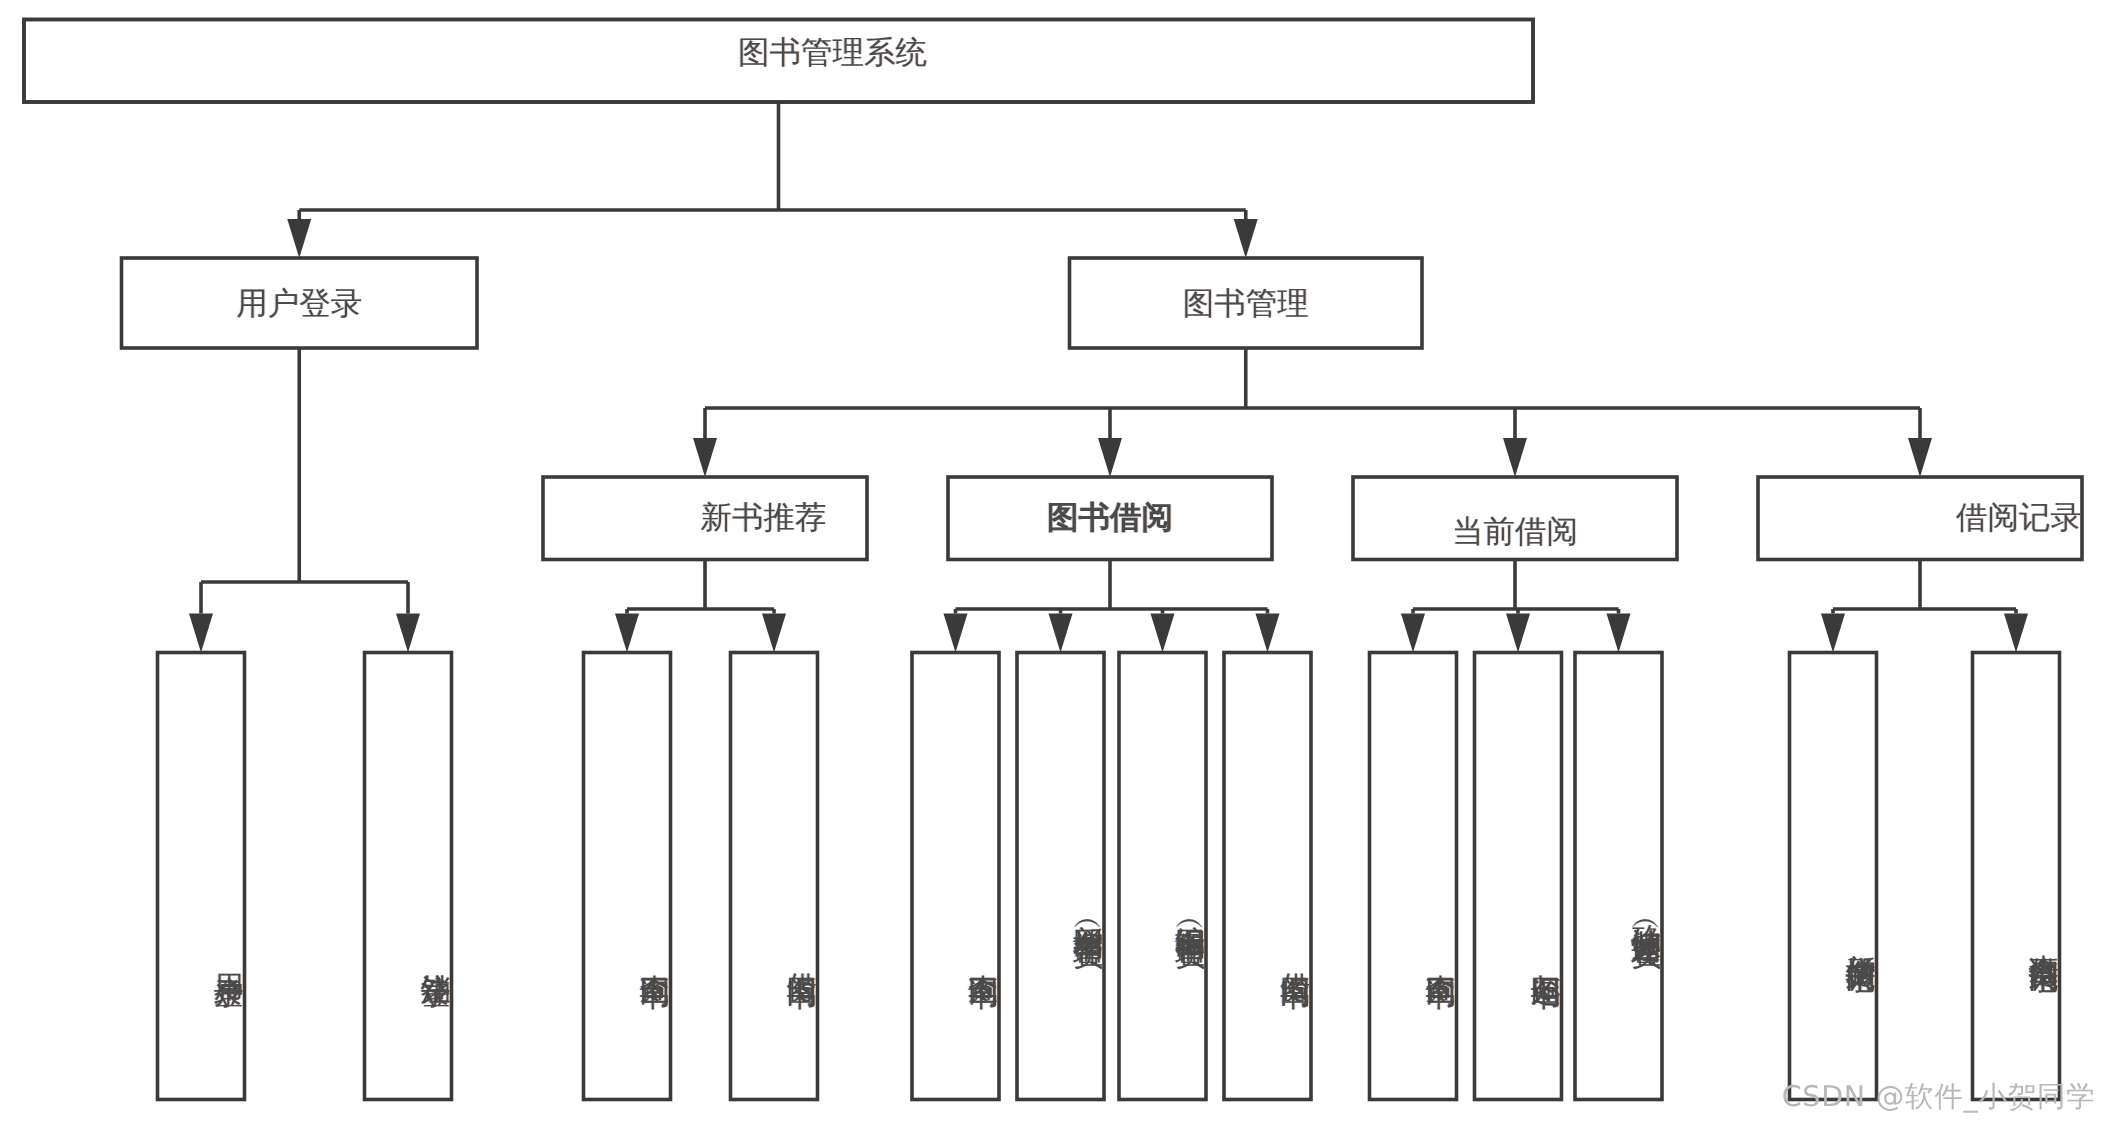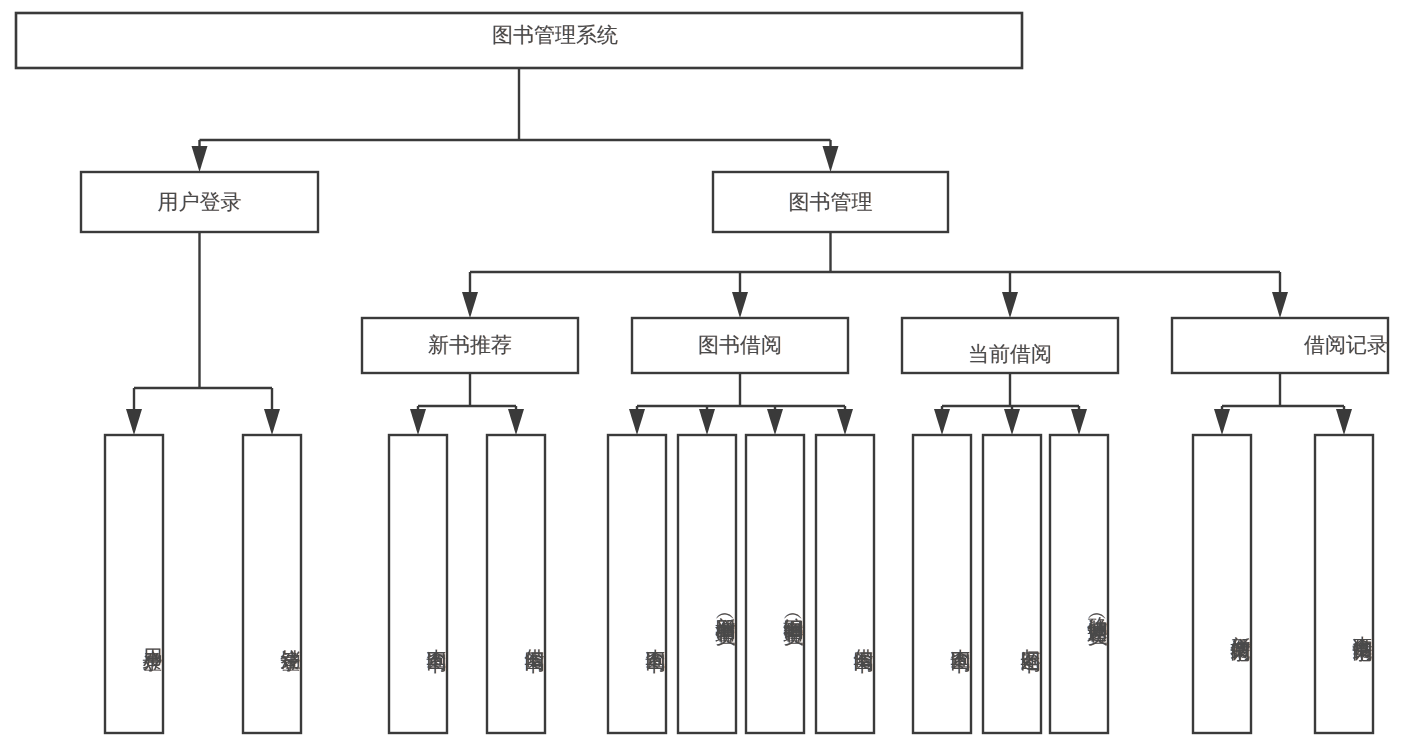--- a/index.html
+++ b/index.html
@@ -167,7 +167,7 @@
       <div class="node-label horiz" style="left: 16px; top: 13px; width: 1006px; height: 44px; margin-left: 36px;">图书管理系统</div>
       <div class="node-label horiz" style="left: 81px; top: 172px; width: 237px; height: 60px;">用户登录</div>
       <div class="node-label horiz" style="left: 713px; top: 172px; width: 235px; height: 60px;">图书管理</div>
-      <div class="node-label horiz" style="left: 362px; top: 318px; width: 216px; height: 55px;">新书推荐</div>
+      <div class="node-label horiz" style="left: 362px; top: 318px; width: 216px; height: 55px; padding-left: 39px;">新书推荐</div>
       <div class="node-label horiz" style="left: 632px; top: 318px; width: 216px; height: 55px;">图书借阅</div>
       <div class="node-label horiz" style="left: 902px; top: 318px; width: 216px; height: 72px;">当前借阅</div>
       <div class="node-label horiz" style="left: 1238px; top: 318px; width: 216px; height: 55px;">借阅记录</div>

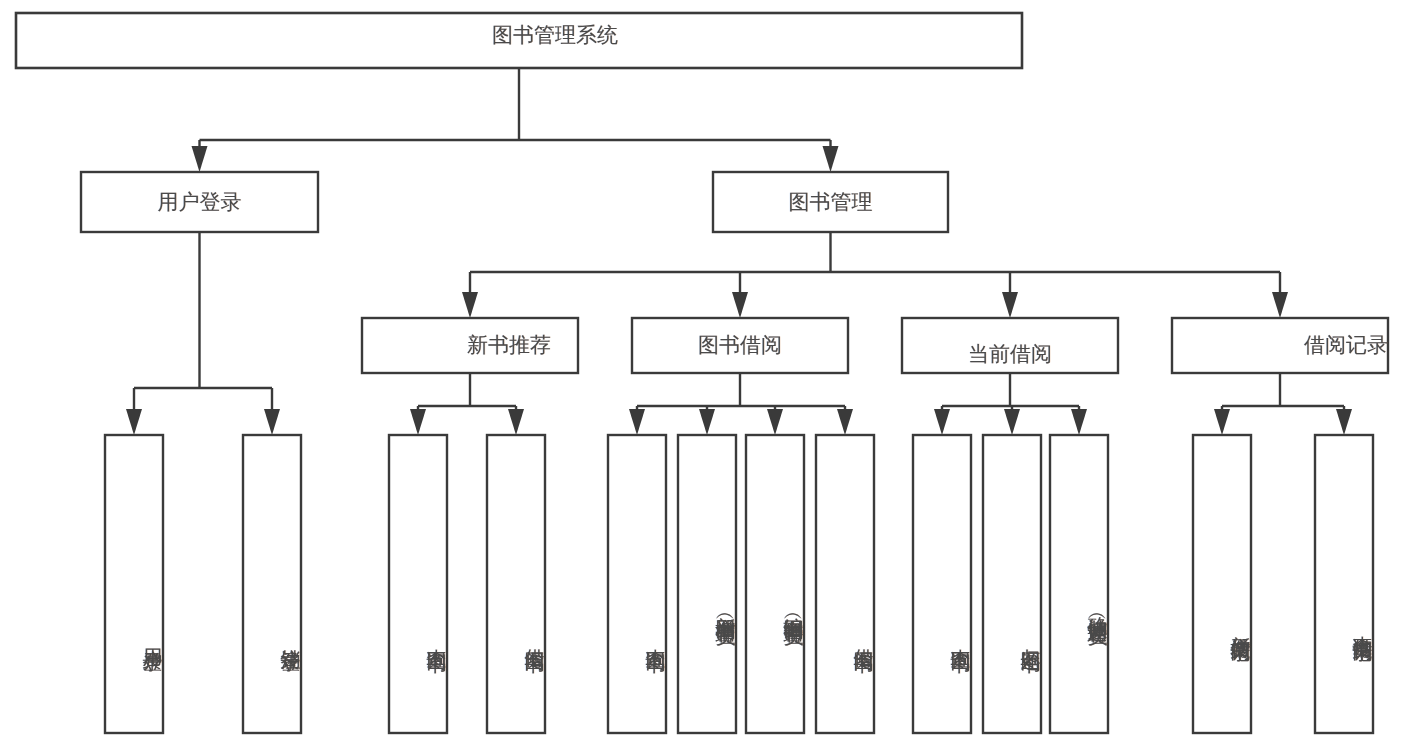--- a/index.html
+++ b/index.html
@@ -168,7 +168,7 @@
       <div class="node-label horiz" style="left: 81px; top: 172px; width: 237px; height: 60px;">用户登录</div>
       <div class="node-label horiz" style="left: 713px; top: 172px; width: 235px; height: 60px;">图书管理</div>
       <div class="node-label horiz" style="left: 362px; top: 318px; width: 216px; height: 55px; padding-left: 39px;">新书推荐</div>
-      <div class="node-label horiz" style="left: 632px; top: 318px; width: 216px; height: 55px;">图书借阅</div>
+      <div class="node-label horiz" style="left: 632px; top: 318px; width: 216px; height: 55px; font-weight: bold;">图书借阅</div>
       <div class="node-label horiz" style="left: 902px; top: 318px; width: 216px; height: 72px;">当前借阅</div>
       <div class="node-label horiz" style="left: 1238px; top: 318px; width: 216px; height: 55px;">借阅记录</div>
       <div class="node-label vert" style="left: 105px; top: 435px; width: 58px; height: 298px; padding-top: 104px; box-sizing: border-box;">用户登录</div>

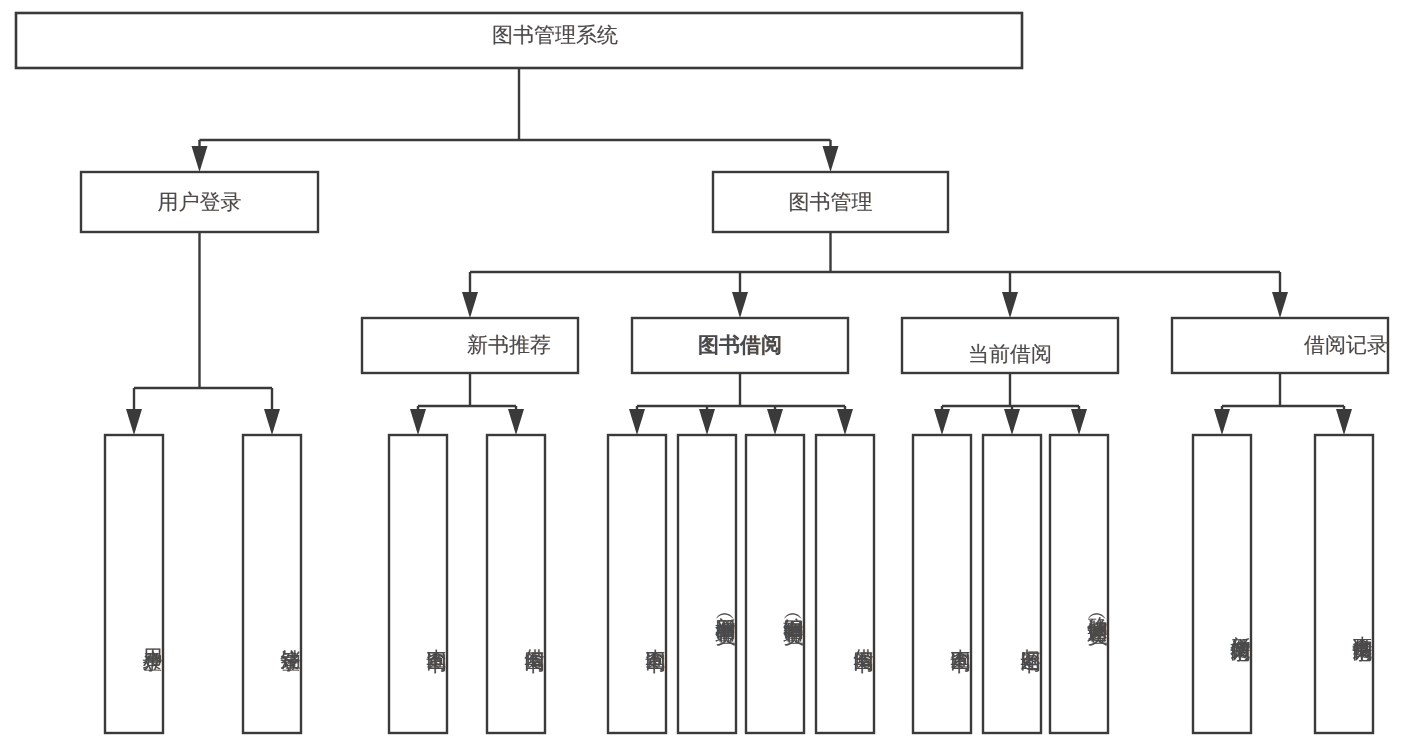--- a/index.html
+++ b/index.html
@@ -186,6 +186,7 @@
       <div class="node-label vert" style="left: 1315px; top: 435px; width: 58px; height: 298px; padding-top: 81.5px; box-sizing: border-box;">查询借阅记录</div>
     </div>
 
+  <div class="watermark">CSDN @软件_小贺同学</div>
 </div>
 
 </body></html>

